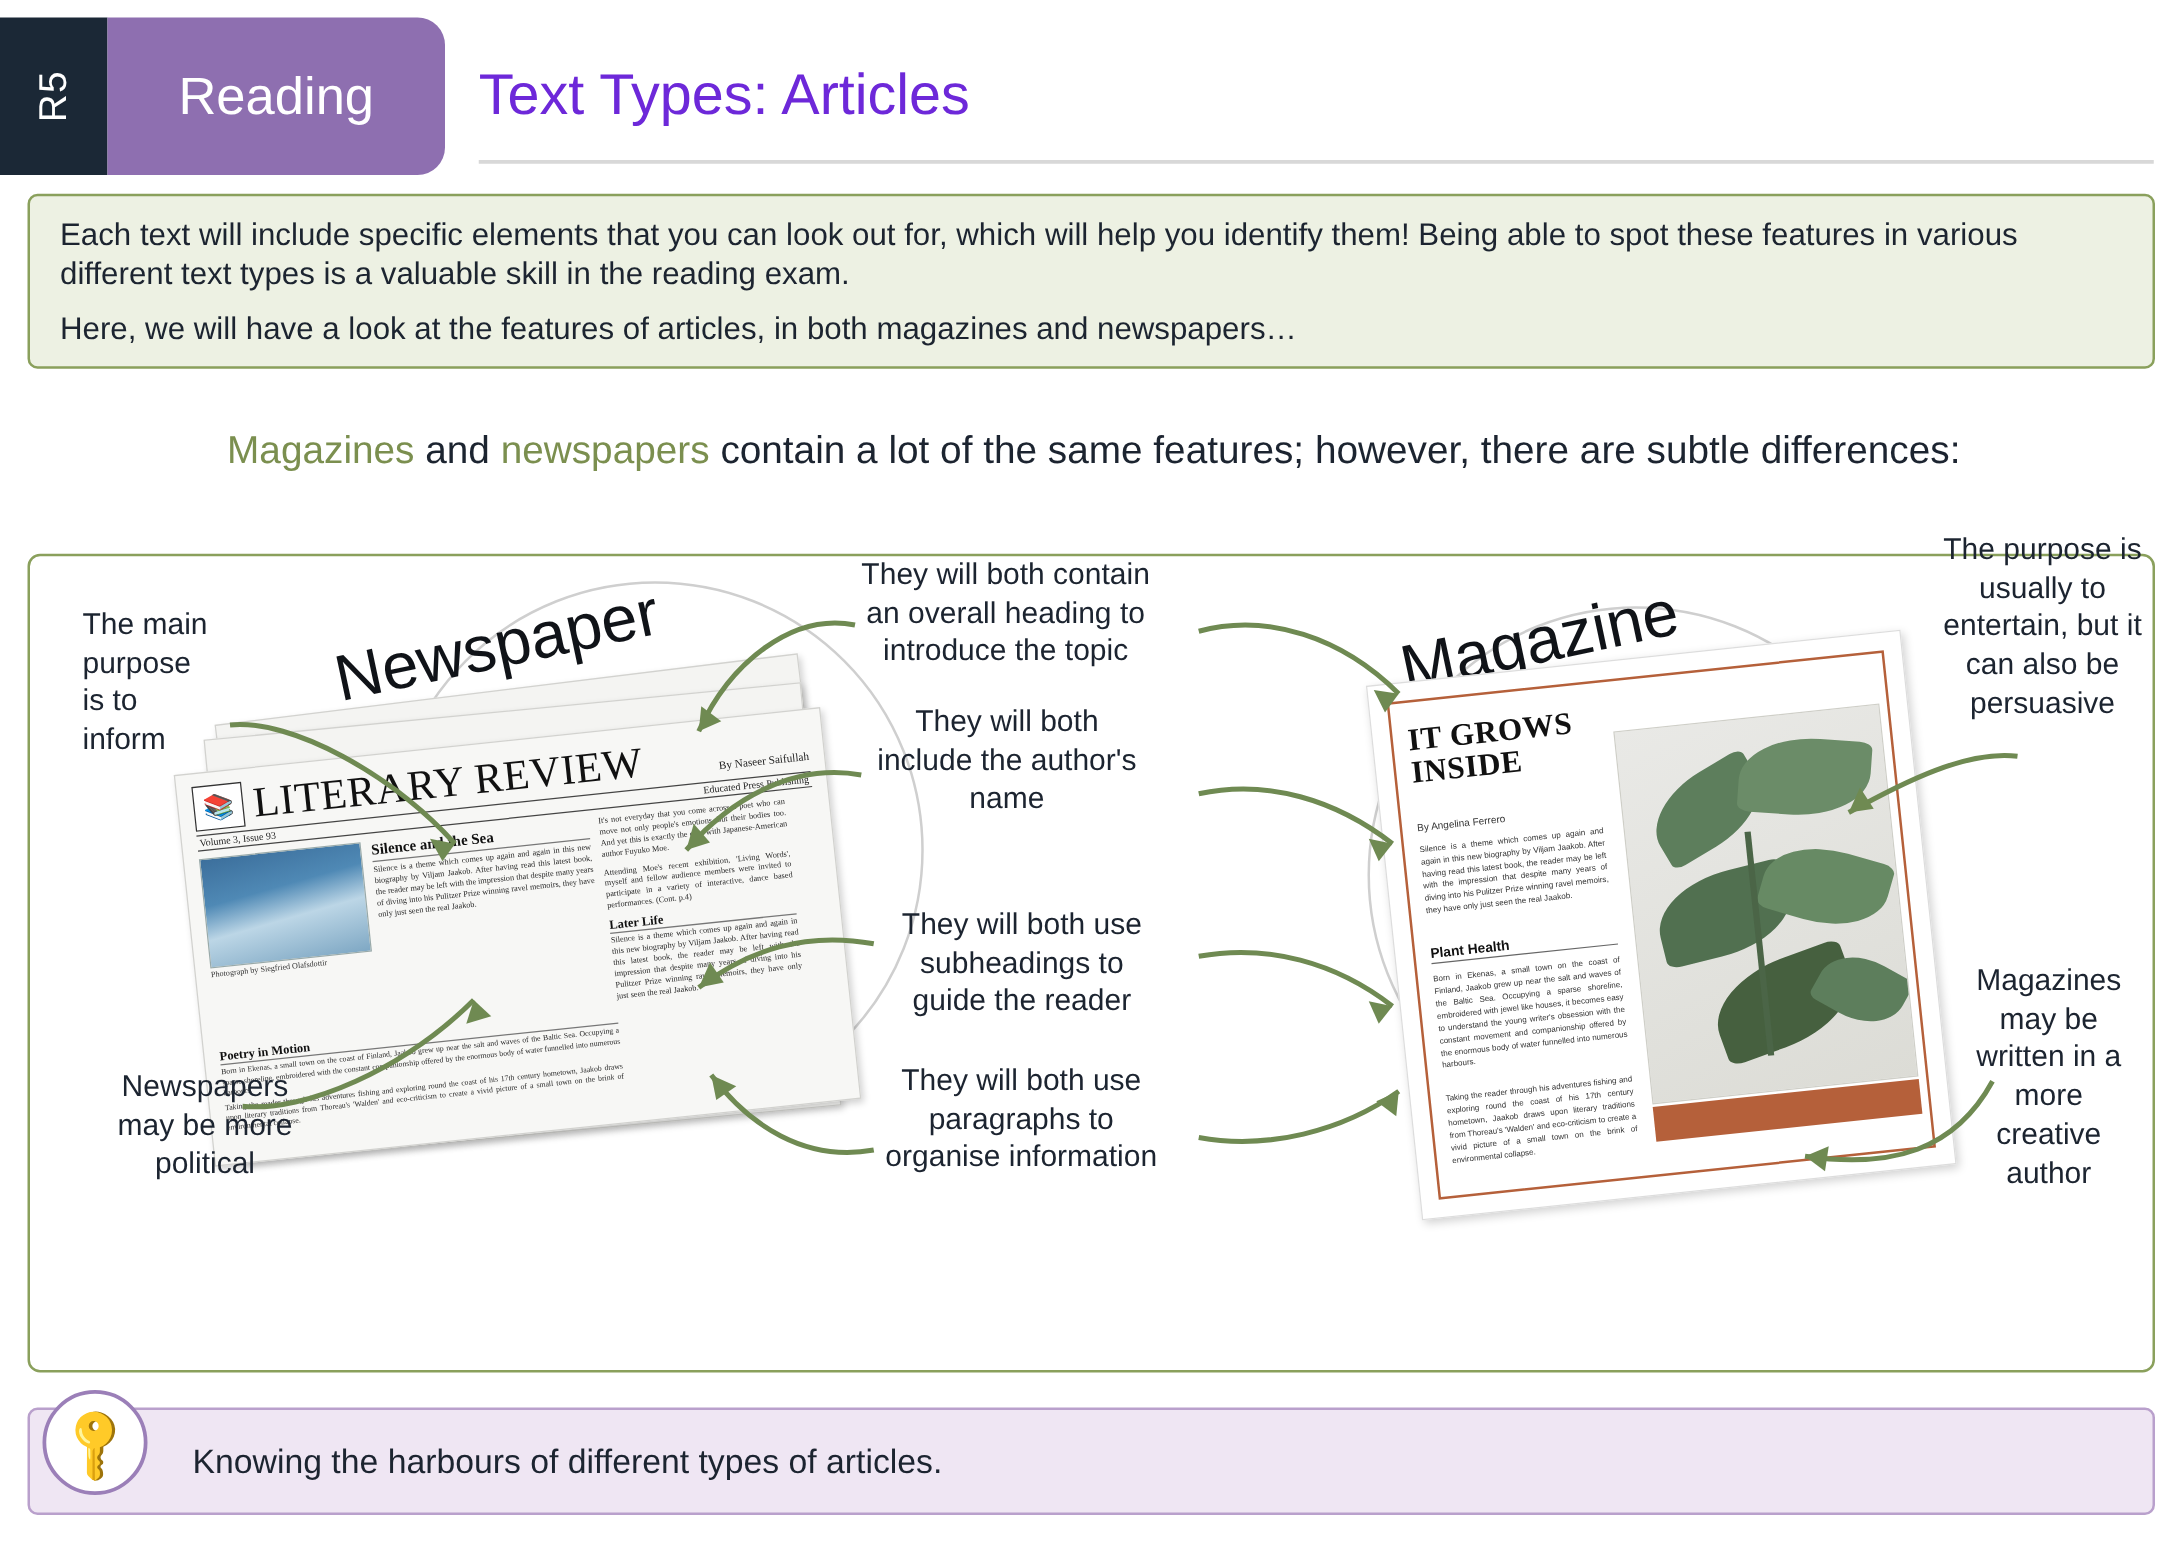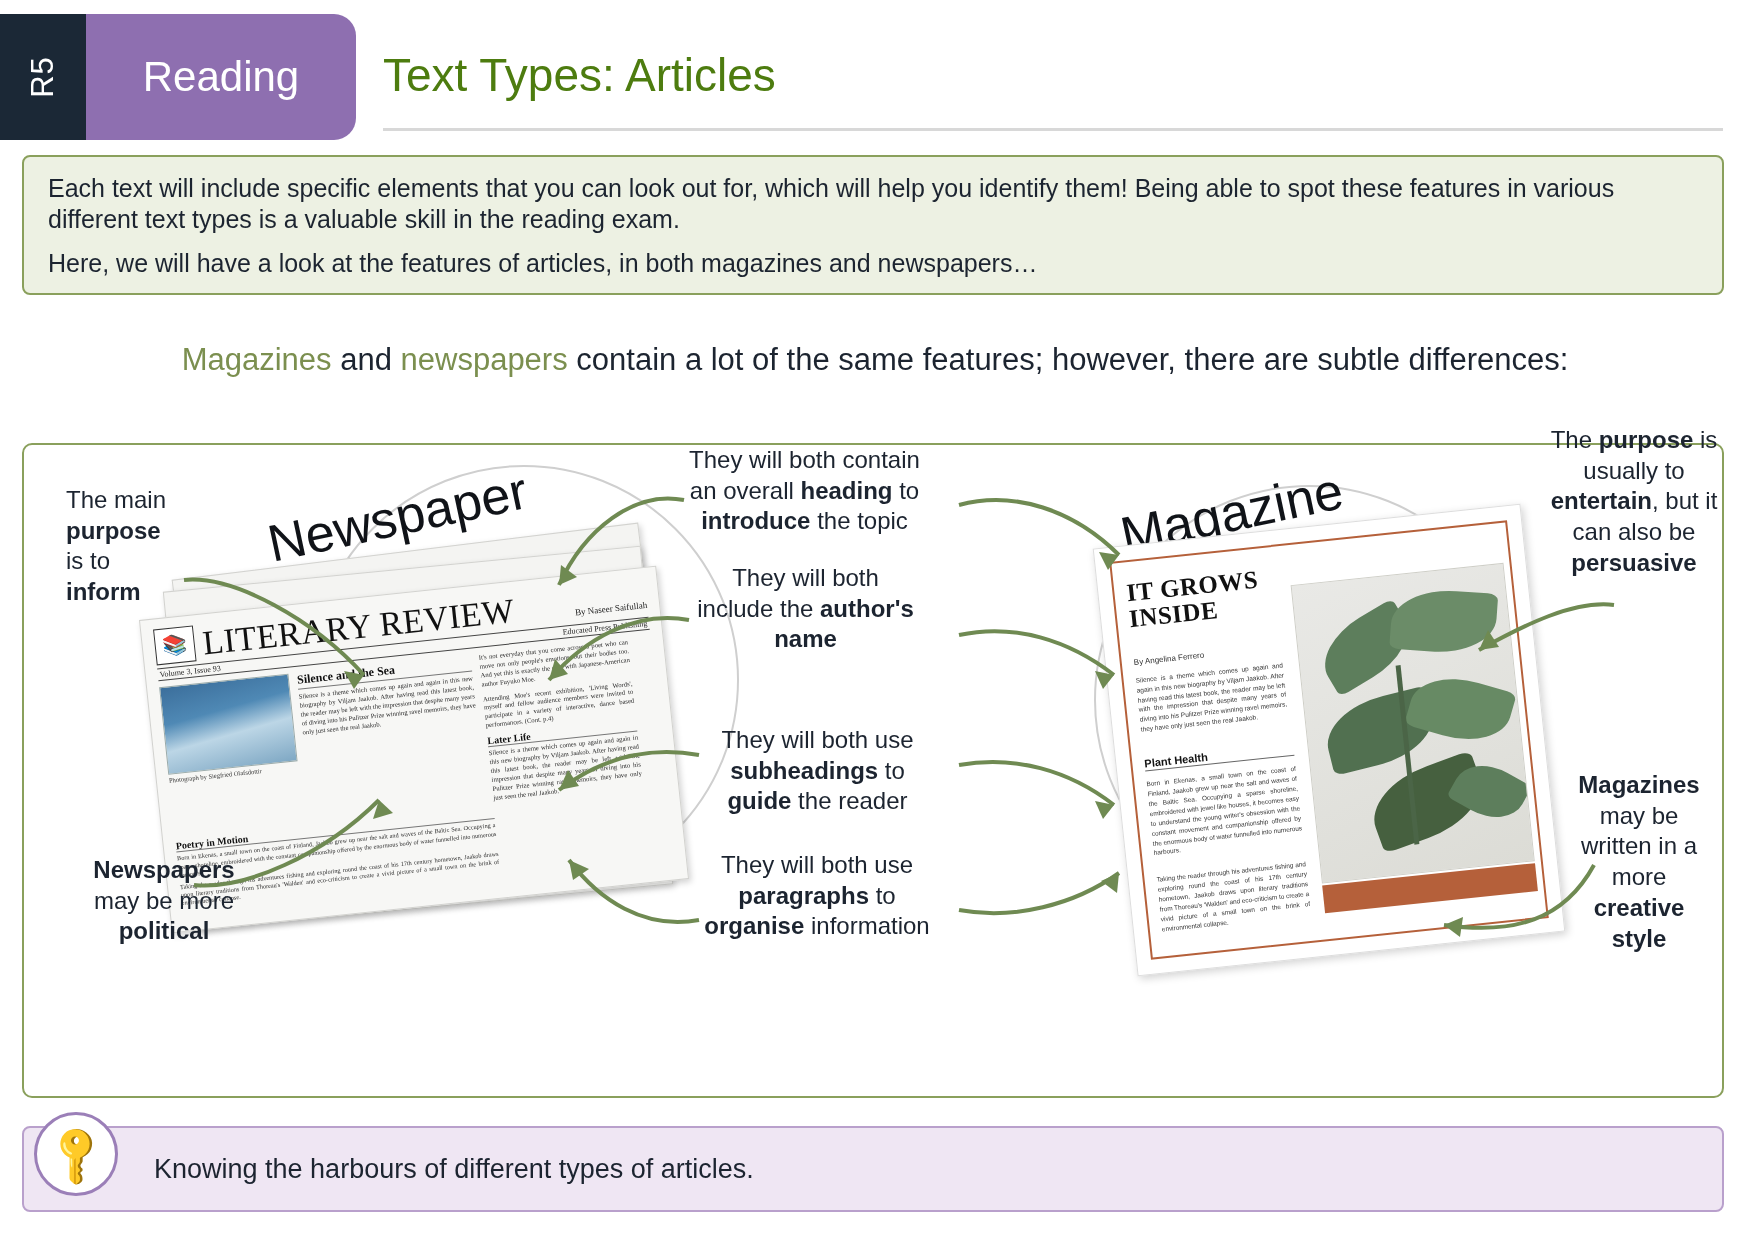--- a/index.html
+++ b/index.html
@@ -30,7 +30,7 @@
   .badge-subject span { color: #ffffff; font-size: 42px; }
   .header-title {
     position: absolute; left: 383px; top: 48px;
-    font-size: 46px; color: #4d7c0f;
+    font-size: 46px; color: #6d28d9;
   }
   .header-rule {
     position: absolute; left: 383px; top: 128px; width: 1340px; height: 3px;

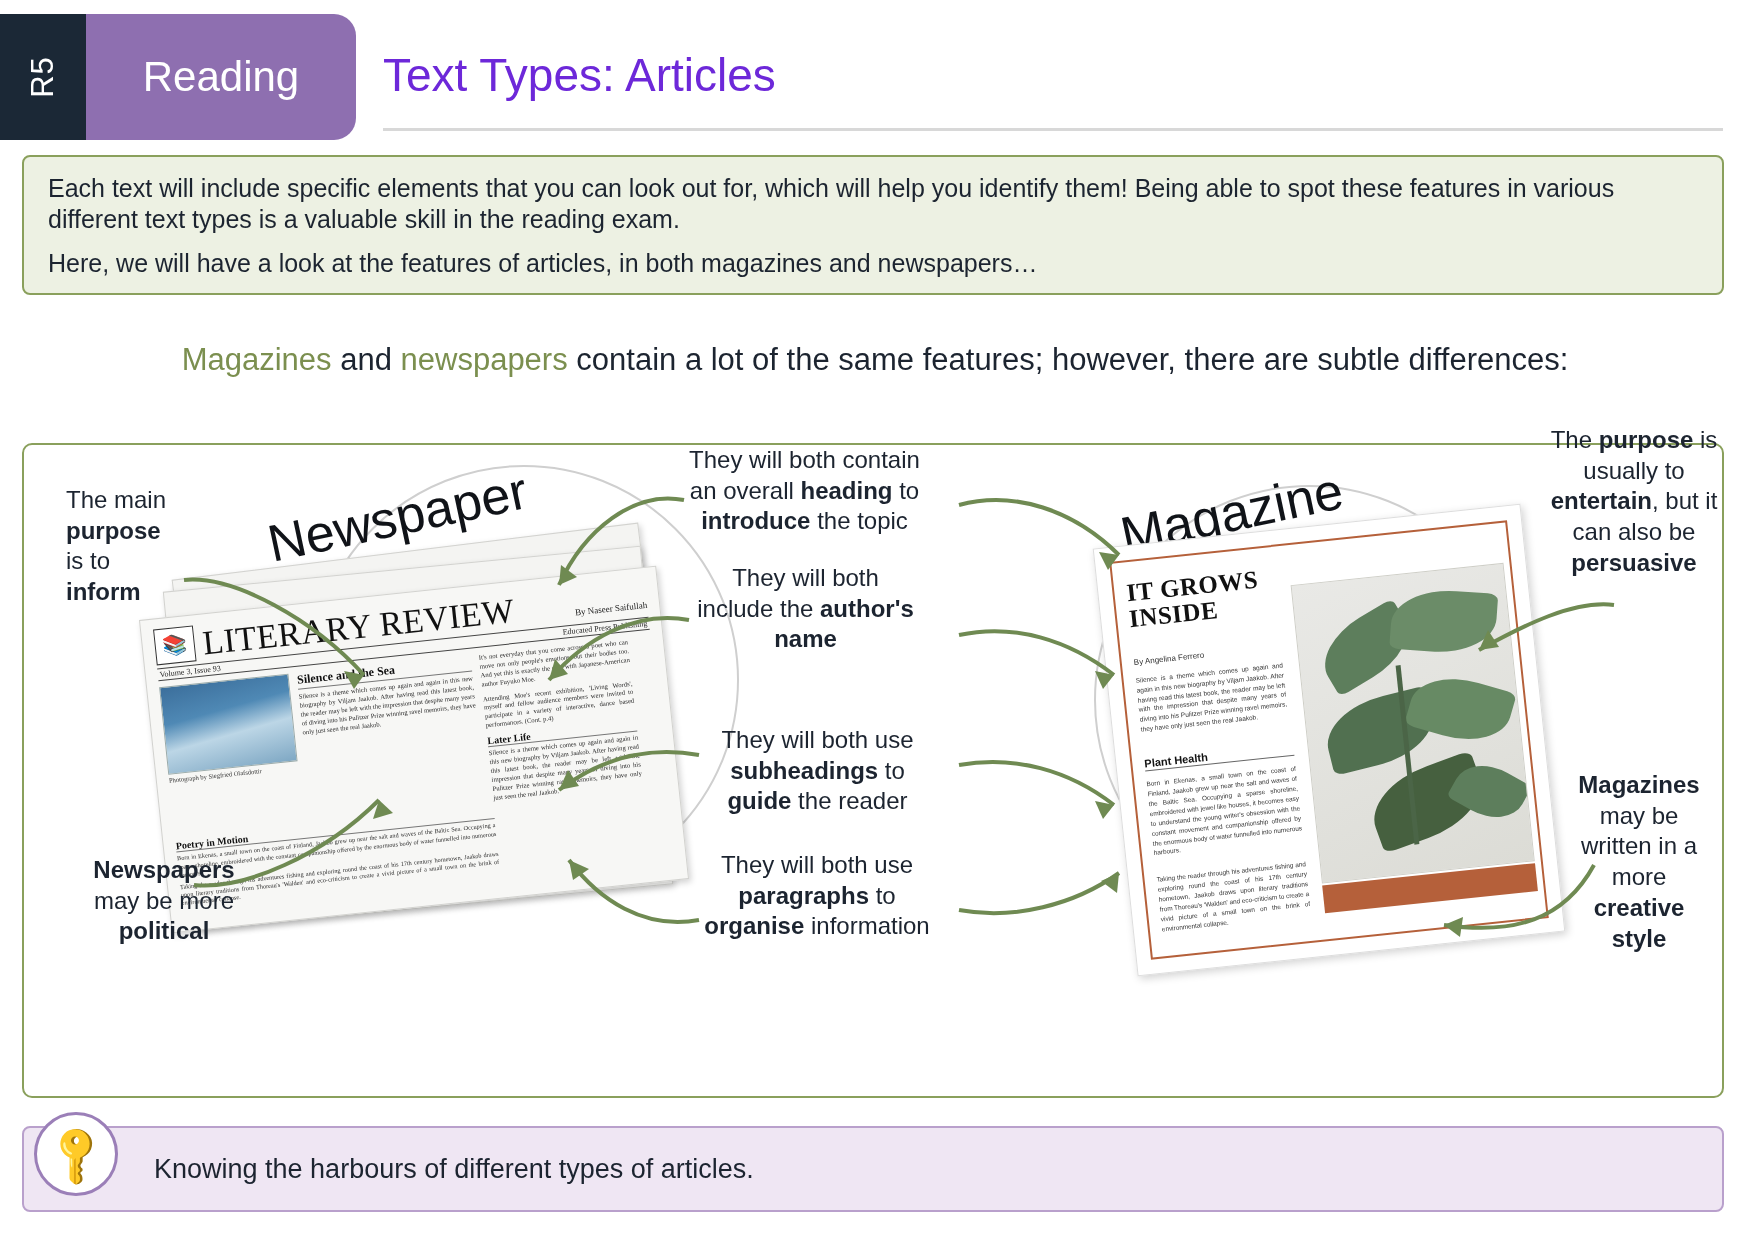--- a/index.html
+++ b/index.html
@@ -170,7 +170,7 @@
   .note {
     position: absolute; font-size: 24px; color: #1c2430; line-height: 1.28;
   }
-  .note b { font-weight: bold; }
+  .note b { font-weight: normal; }
   .n-main-purpose { left: 42px; top: 40px; width: 185px; text-align: left; }
   .n-newspapers-political { left: 40px; top: 410px; width: 200px; text-align: center; }
   .n-heading { left: 648px; top: 0px; width: 265px; text-align: center; }

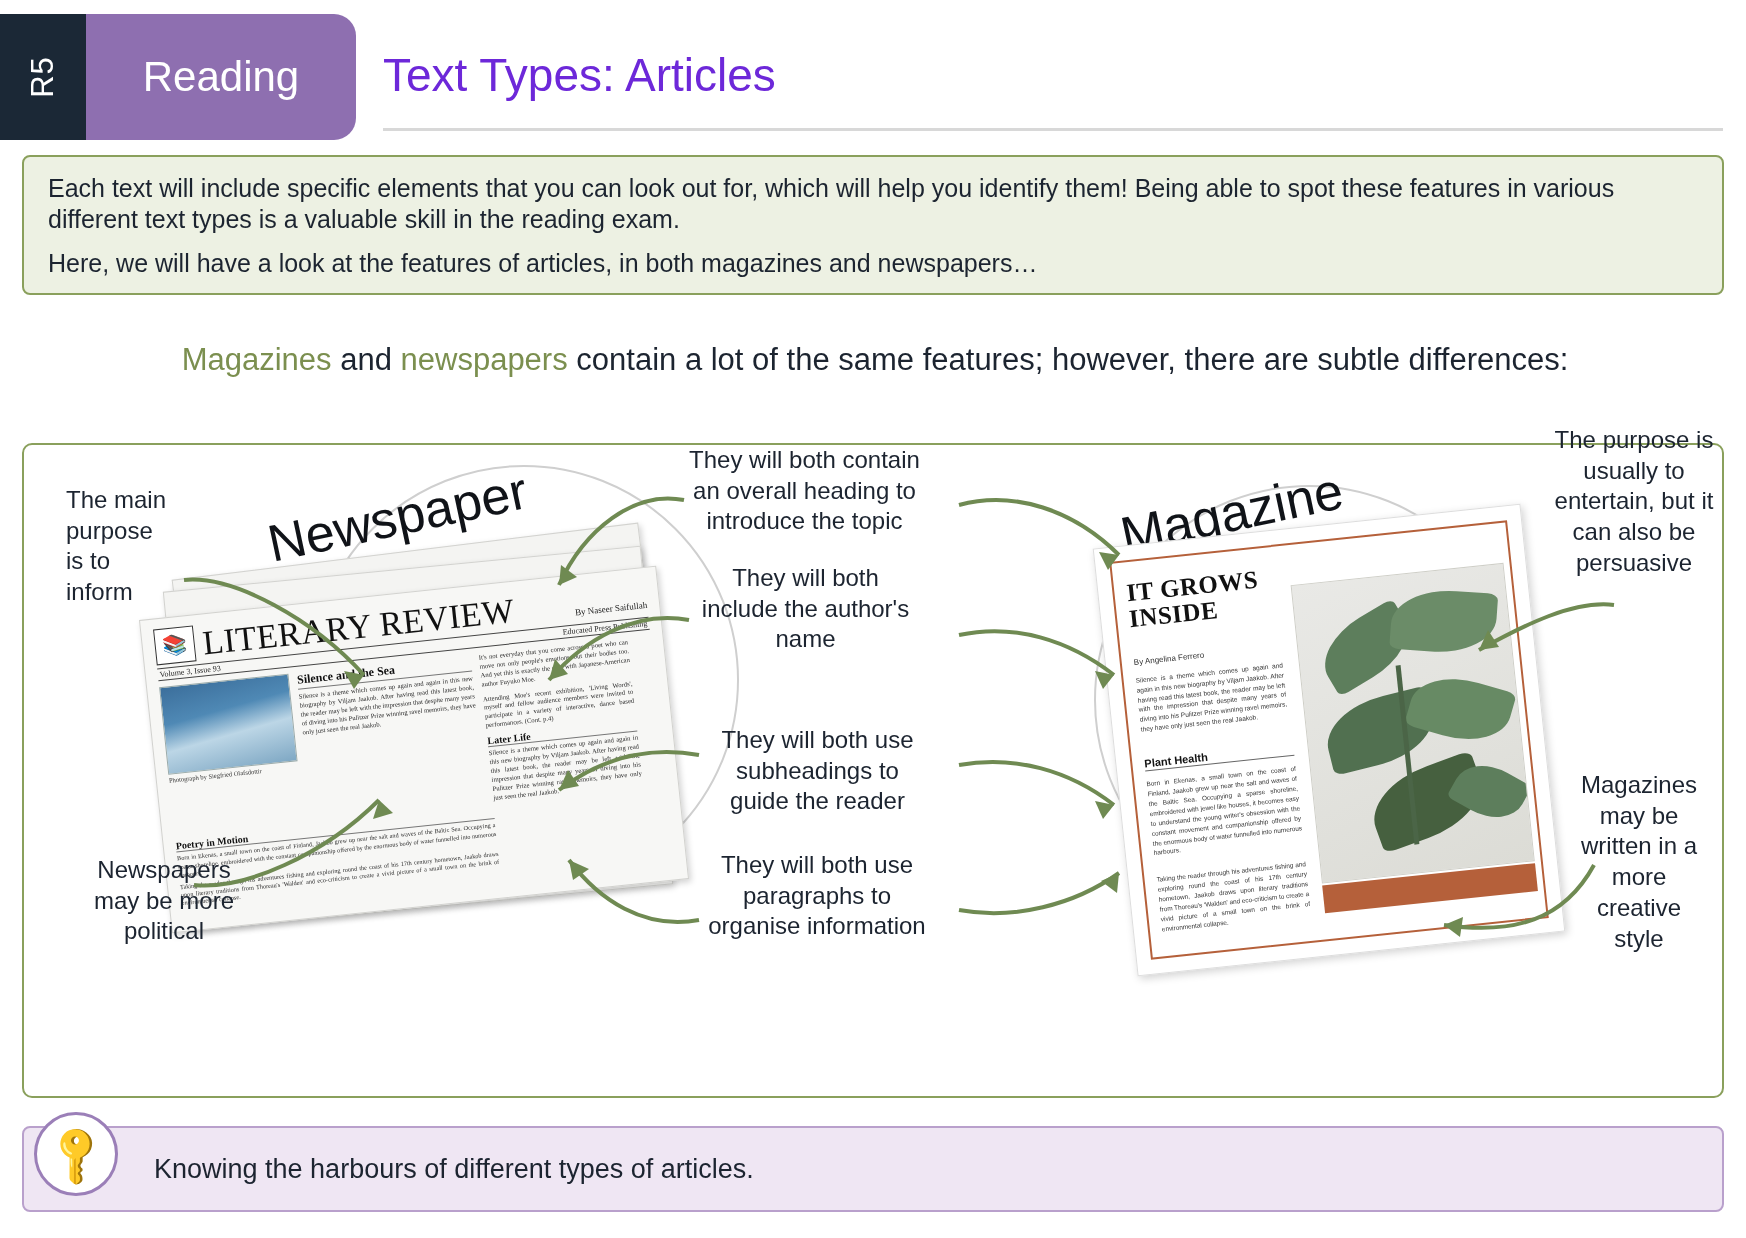--- a/index.html
+++ b/index.html
@@ -392,7 +392,7 @@
       <span>written in a</span><br>
       <span>more</span><br>
       <b>creative</b><br>
-      <b>style</b>
+      <b>author</b>
     </div>
 
   </div>

